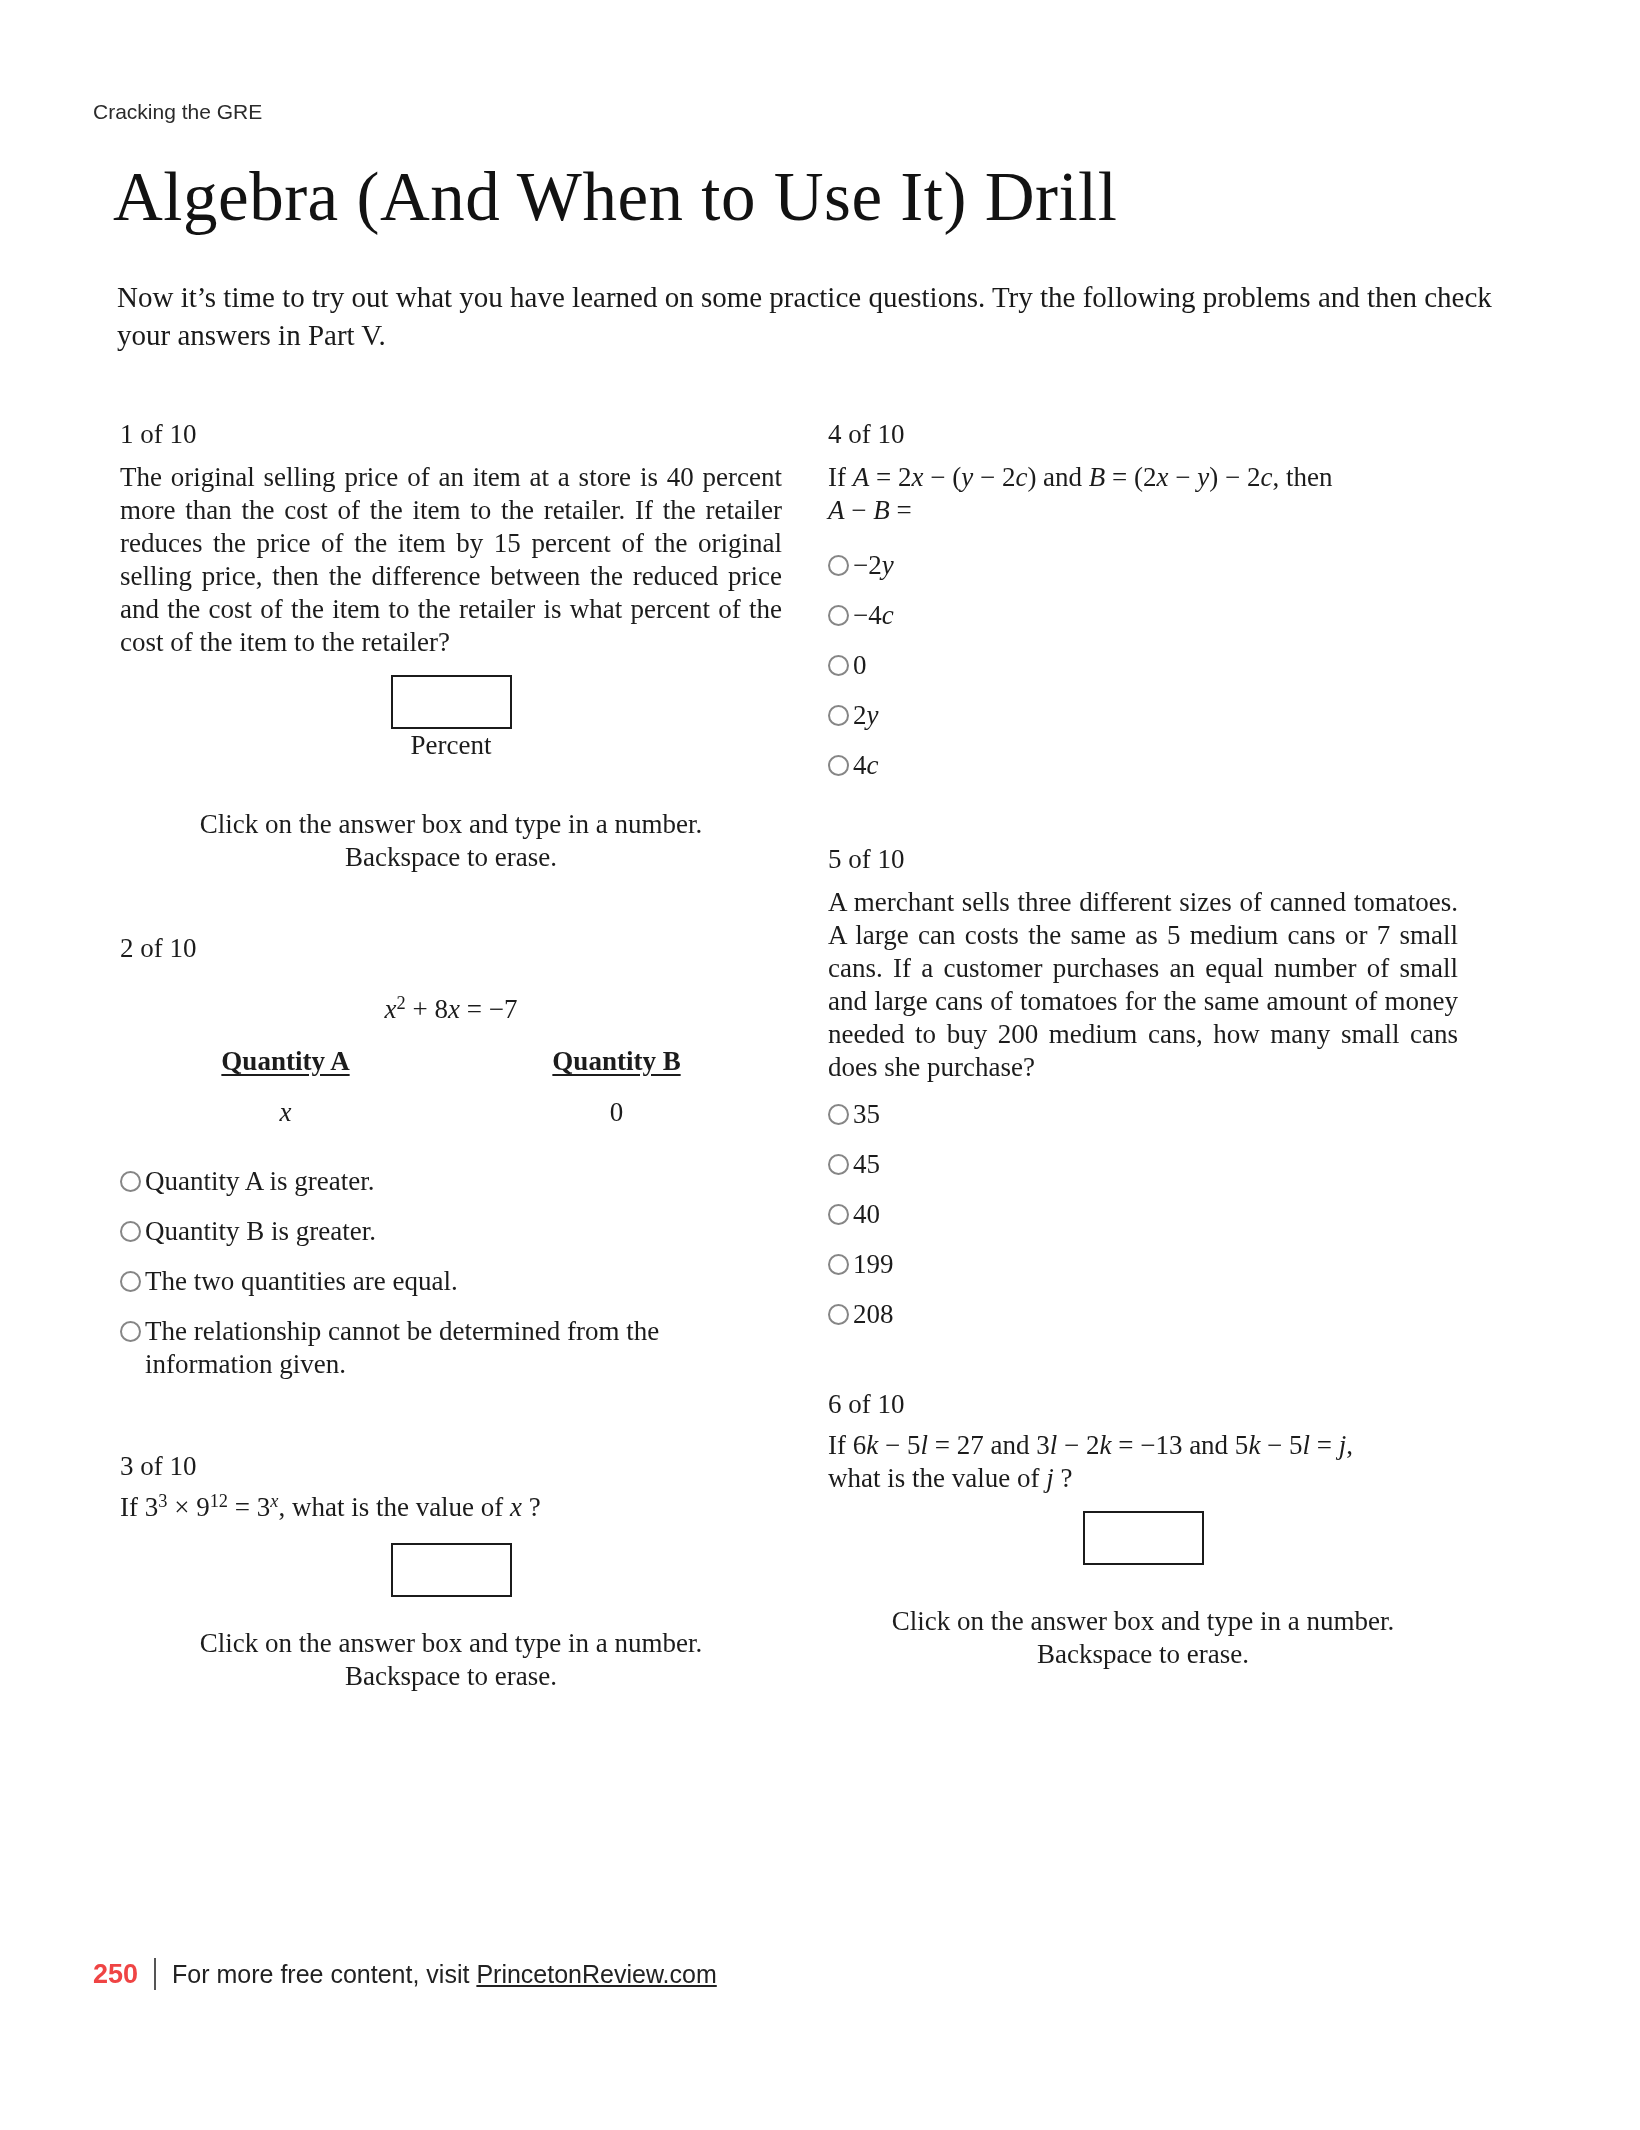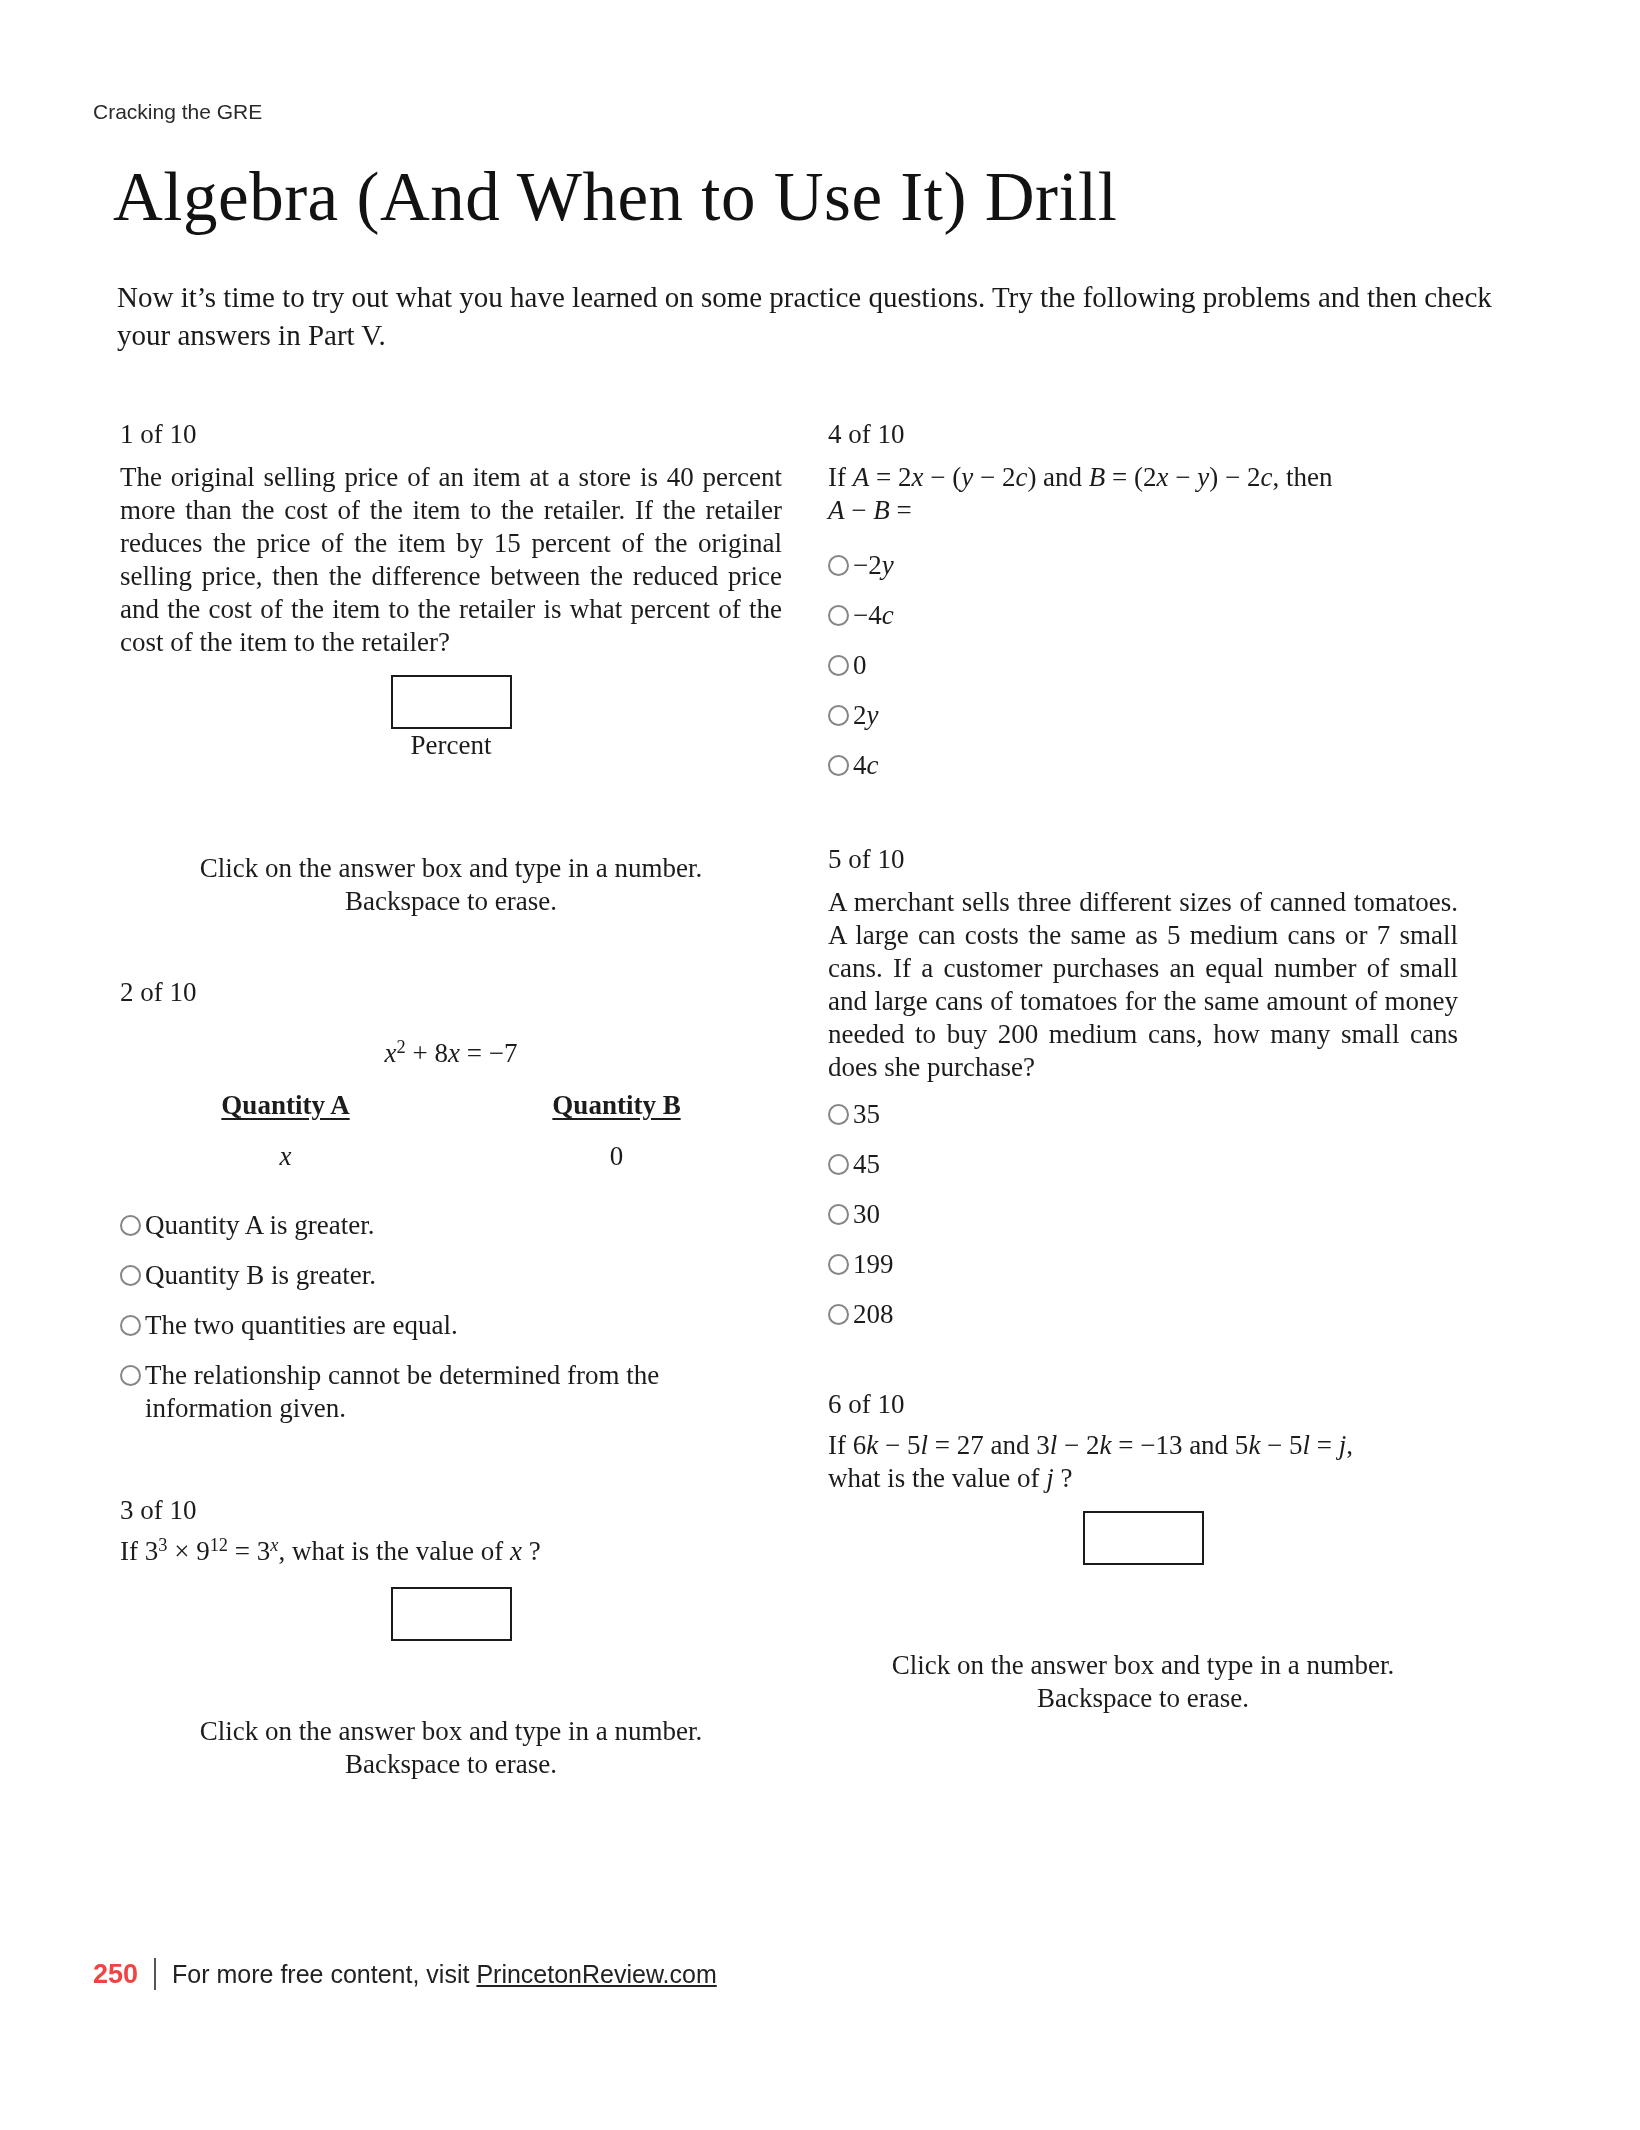--- a/index.html
+++ b/index.html
@@ -35,7 +35,7 @@
     border:2px solid #1b1b1b; margin:0 auto;
   }
   .box-label { text-align:center; font-size:27px; line-height:33px; }
-  .instructions { text-align:center; font-size:27px; line-height:33px;margin-top:44px; }
+  .instructions { text-align:center; font-size:27px; line-height:33px; }
   .option-row {
     display:flex; align-items:flex-start; gap:4px;
     font-size:27px; line-height:33px; margin-bottom:17px;

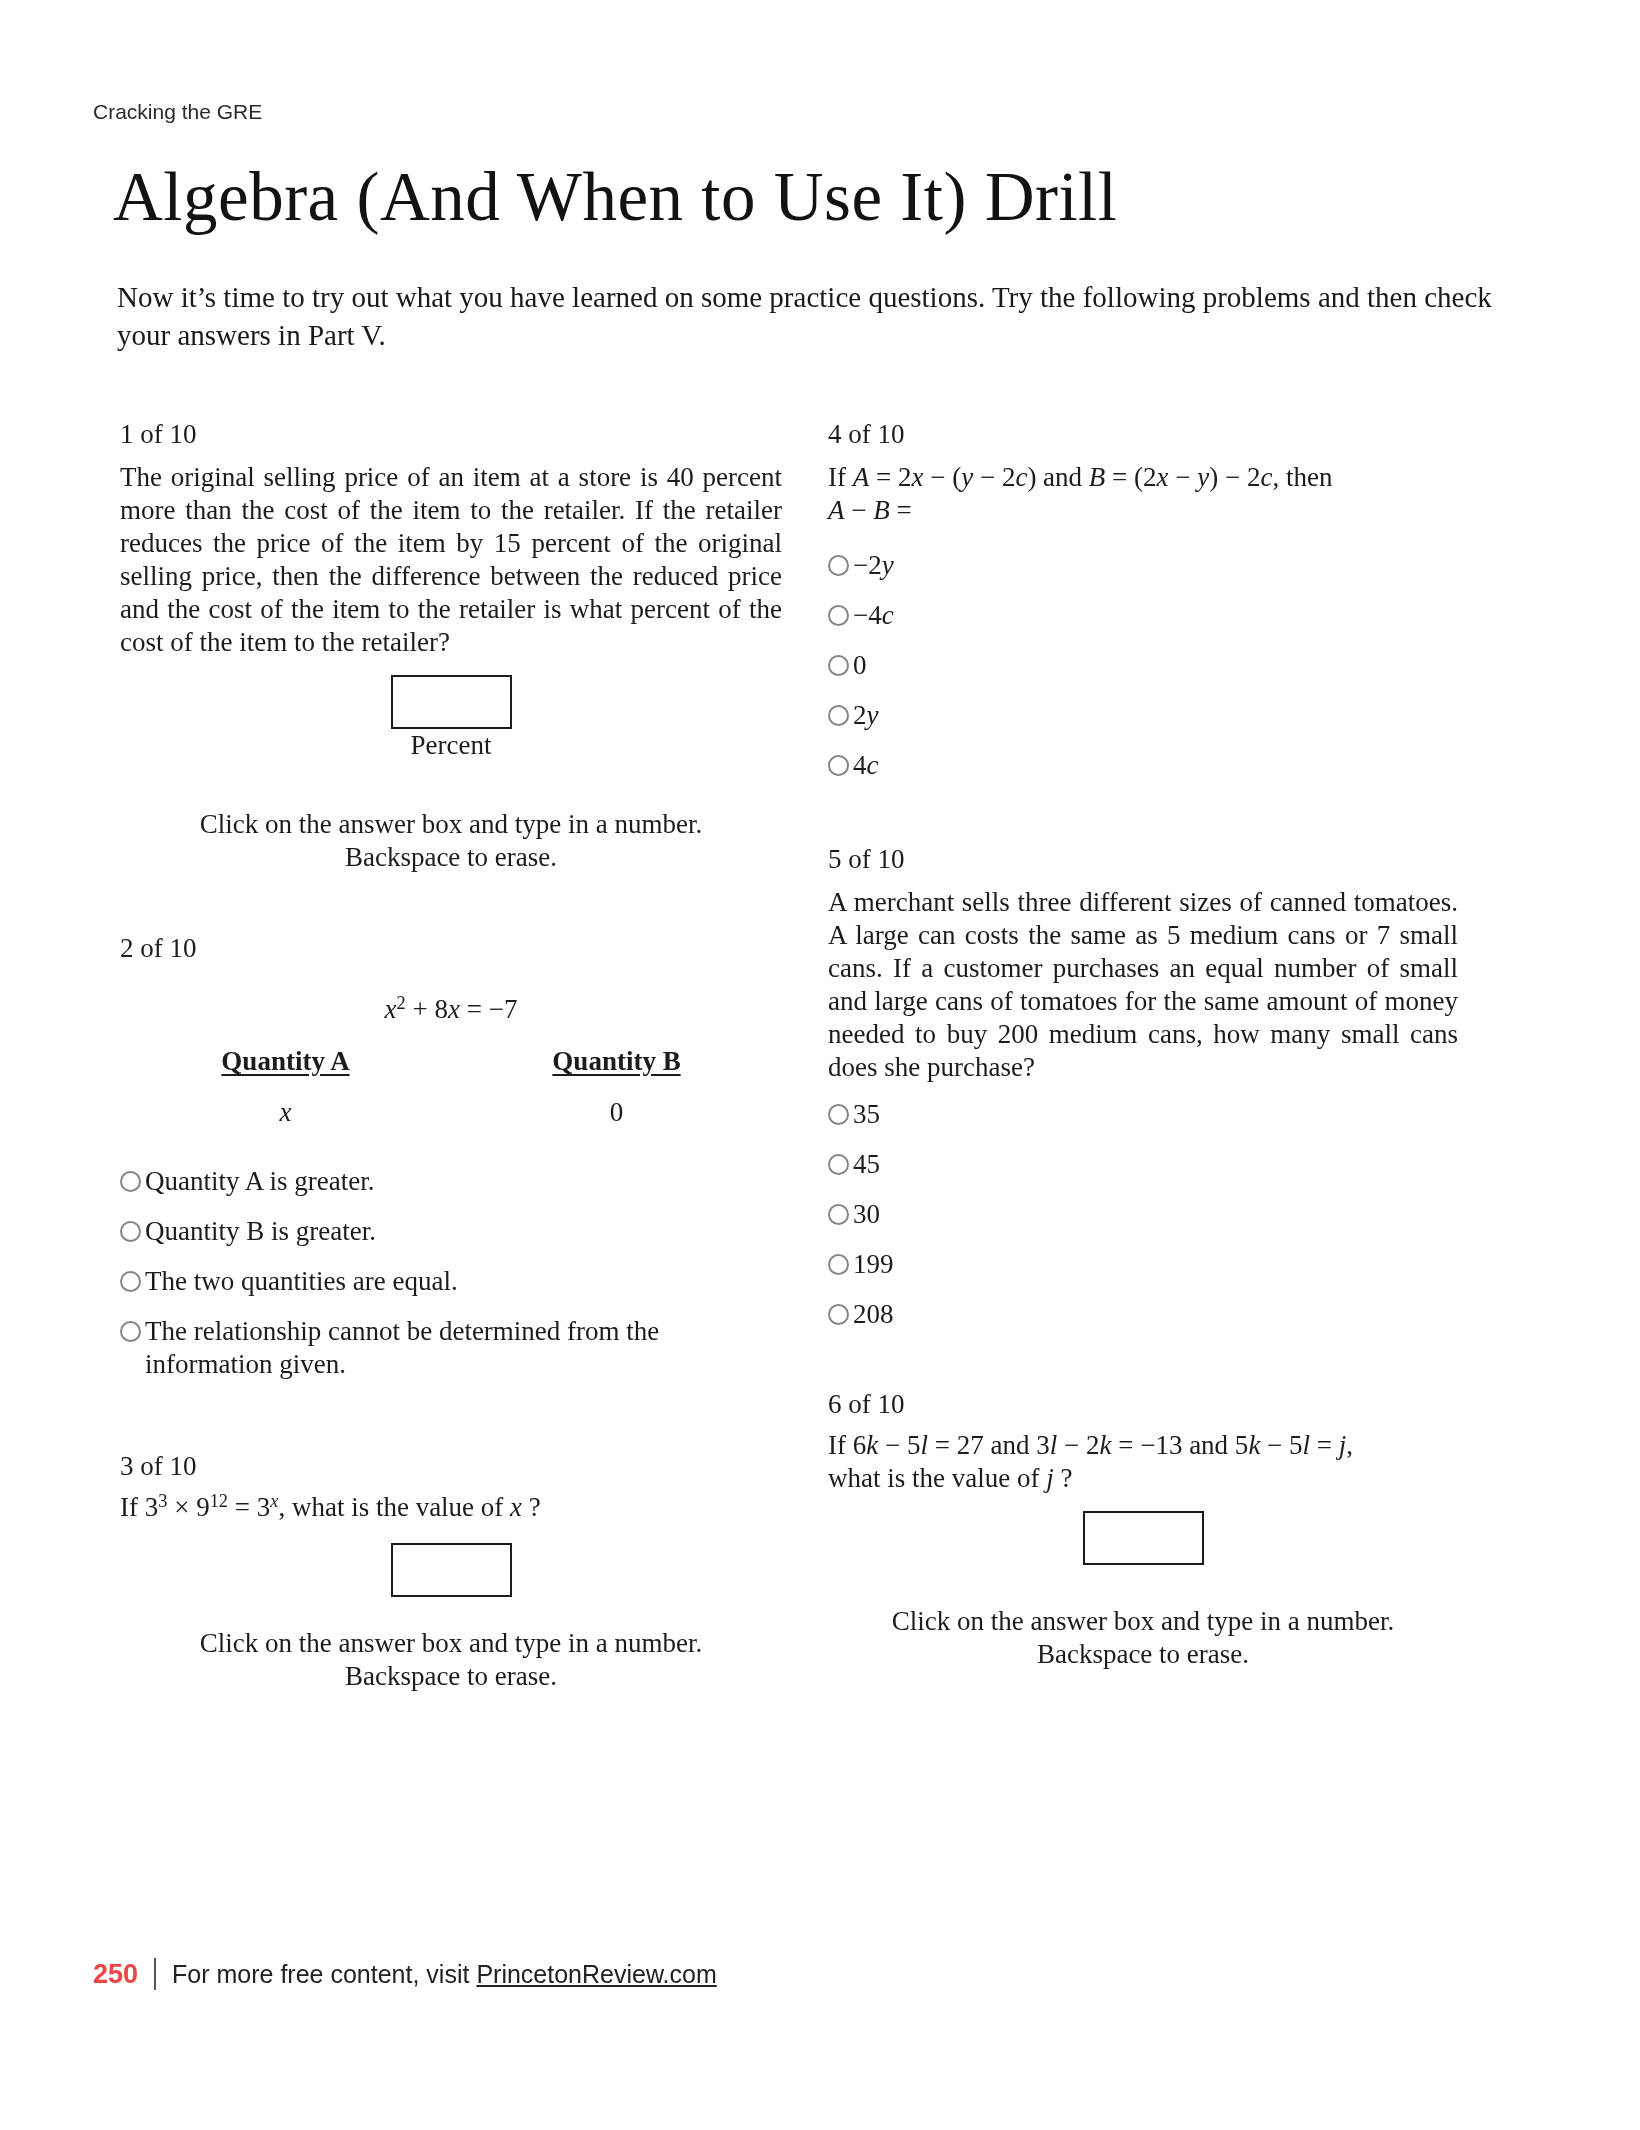--- a/index.html
+++ b/index.html
@@ -191,7 +191,7 @@
       </div>
       <div class="option-row">
         <span class="radio"></span>
-        <span class="opt-label">30</span>
+        <span class="opt-label">40</span>
       </div>
       <div class="option-row">
         <span class="radio"></span>

